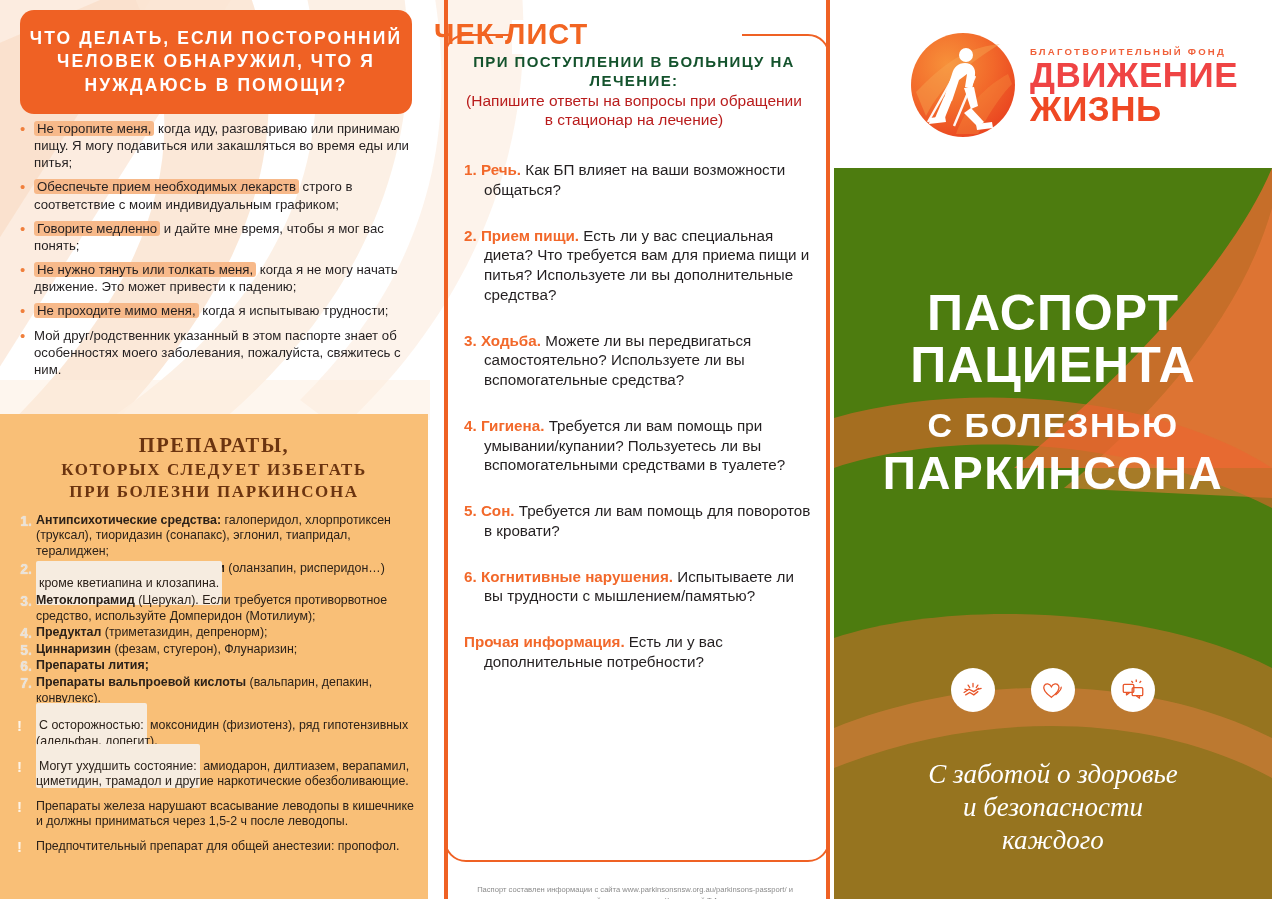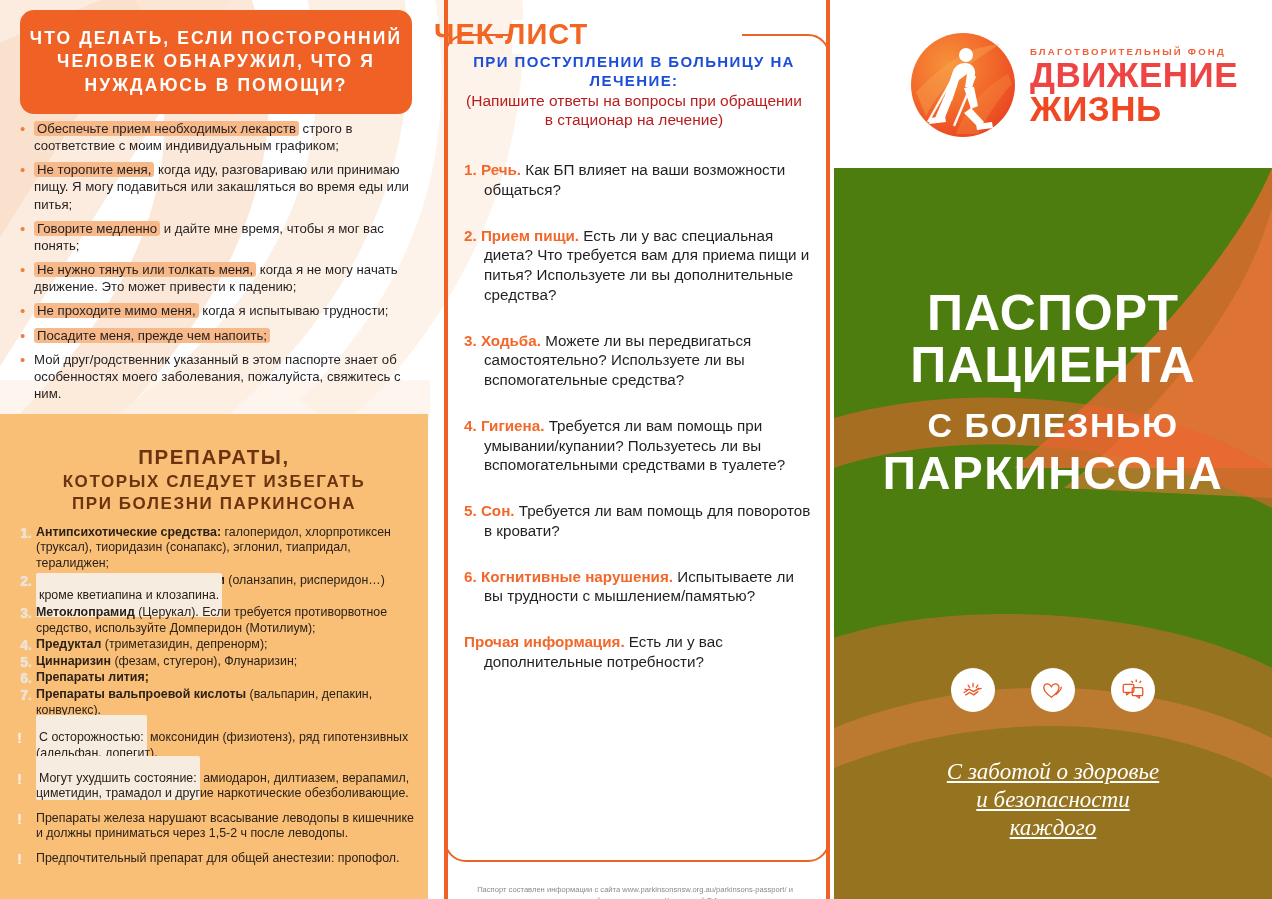--- a/index.html
+++ b/index.html
@@ -93,7 +93,7 @@
   }
   .check-sub {
     position: absolute; left: 20px; top: 52px; width: 360px; text-align: center;
-    color: #1d4ed8; font-size: 15px; font-weight: bold; letter-spacing: 1.4px;
+    color: #14532d; font-size: 15px; font-weight: bold; letter-spacing: 1.4px;
     line-height: 1.28; text-transform: uppercase; z-index: 5;
   }
   .check-note {

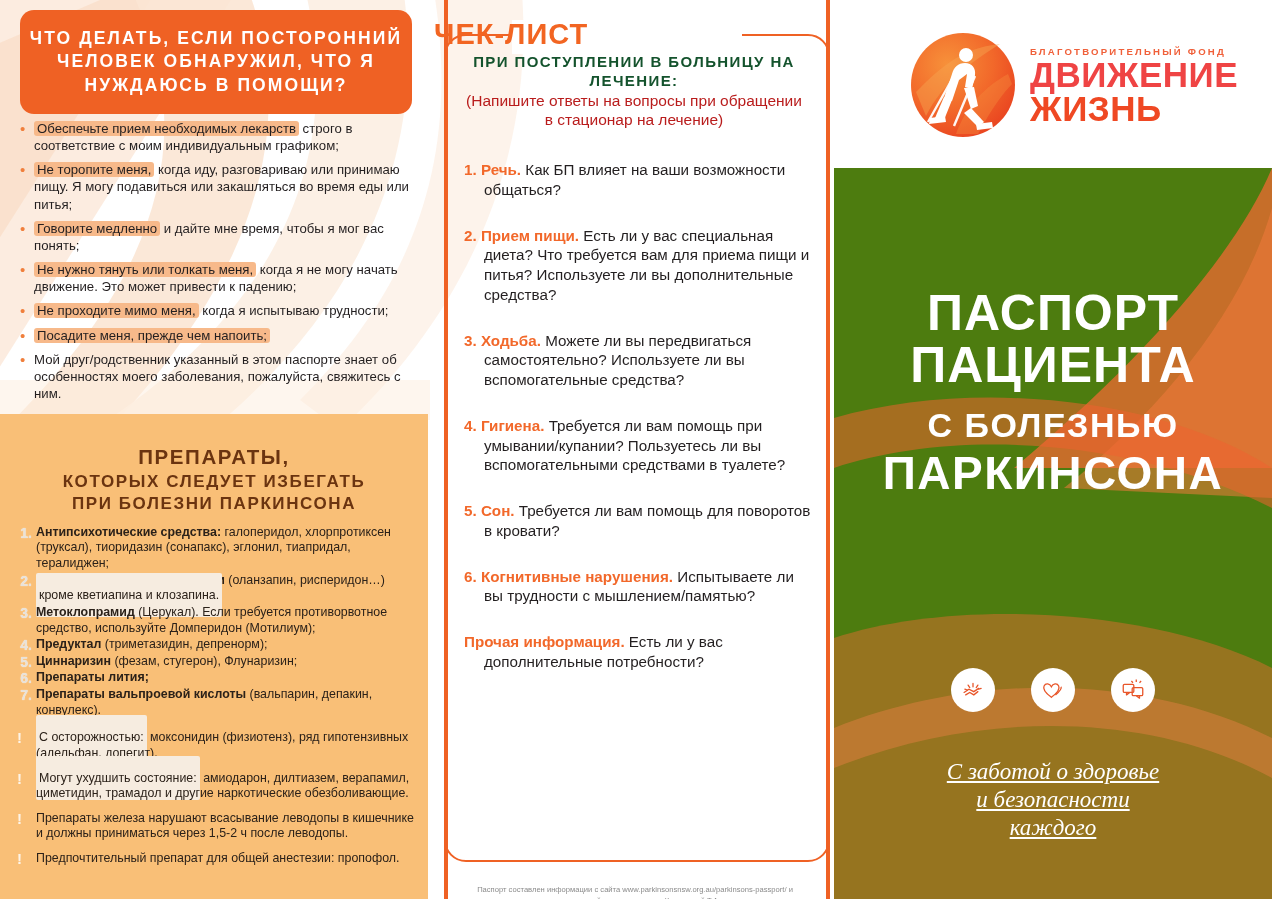--- a/index.html
+++ b/index.html
@@ -166,8 +166,8 @@
     </div>
 
     <div class="care-list">
+        <div class="care-item"><span class="hl">Не торопите меня,</span> когда иду, разговариваю или принимаю пищу. Я могу подавиться или закашляться во время еды или питья;</div>
         <div class="care-item"><span class="hl">Обеспечьте прием необходимых лекарств</span> строго в соответствие с моим индивидуальным графиком;</div>
-        <div class="care-item"><span class="hl">Не торопите меня,</span> когда иду, разговариваю или принимаю пищу. Я могу подавиться или закашляться во время еды или питья;</div>
         <div class="care-item"><span class="hl">Говорите медленно</span> и дайте мне время, чтобы я мог вас понять;</div>
         <div class="care-item"><span class="hl">Не нужно тянуть или толкать меня,</span> когда я не могу начать движение. Это может привести к падению;</div>
         <div class="care-item"><span class="hl">Не проходите мимо меня,</span> когда я испытываю трудности;</div>

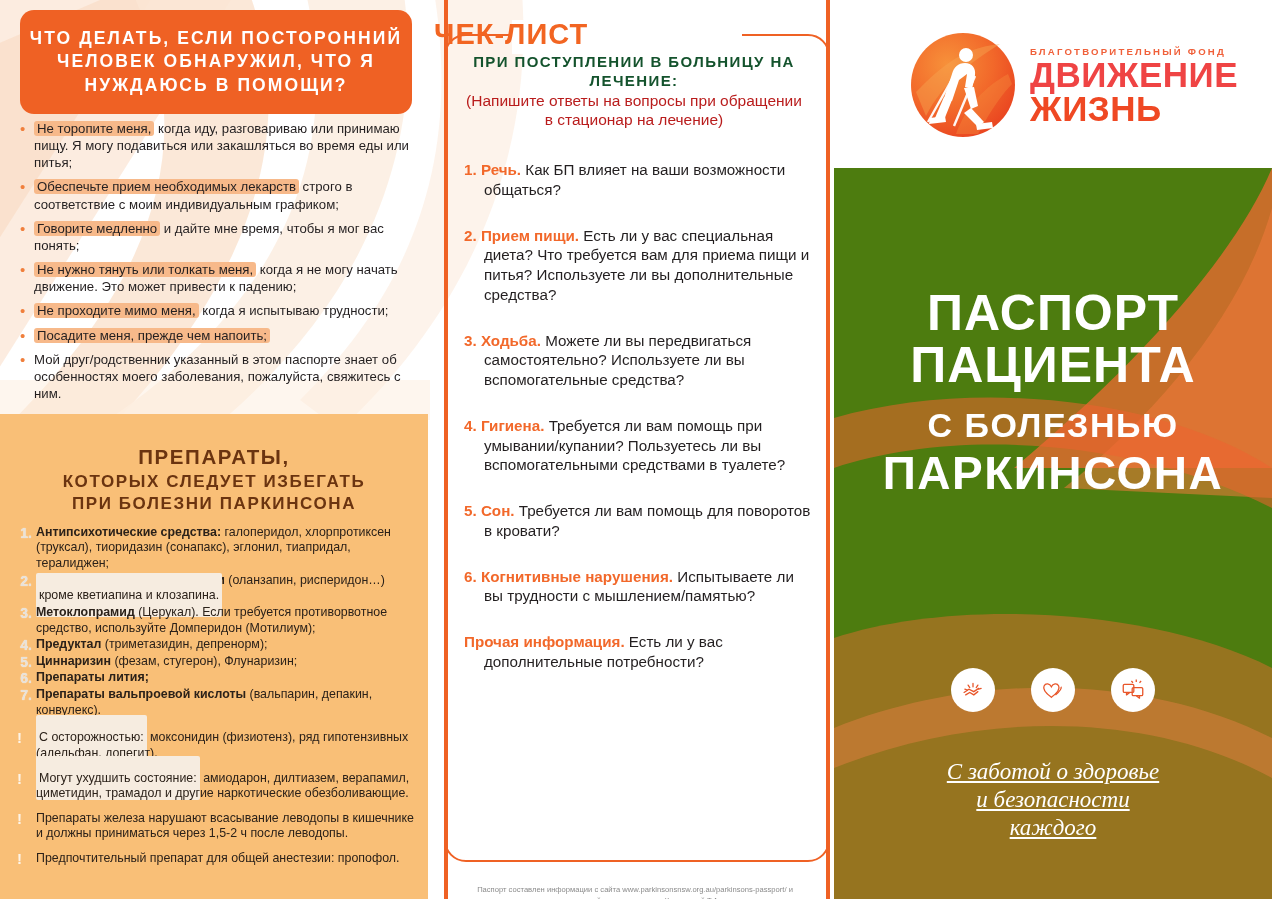--- a/index.html
+++ b/index.html
@@ -171,7 +171,6 @@
         <div class="care-item"><span class="hl">Говорите медленно</span> и дайте мне время, чтобы я мог вас понять;</div>
         <div class="care-item"><span class="hl">Не нужно тянуть или толкать меня,</span> когда я не могу начать движение. Это может привести к падению;</div>
         <div class="care-item"><span class="hl">Не проходите мимо меня,</span> когда я испытываю трудности;</div>
-        <div class="care-item"><span class="hl">Посадите меня, прежде чем напоить;</span></div>
         <div class="care-item">Мой друг/родственник указанный в этом паспорте знает об особенностях моего заболевания, пожалуйста, свяжитесь с ним.</div>
       </div>
 

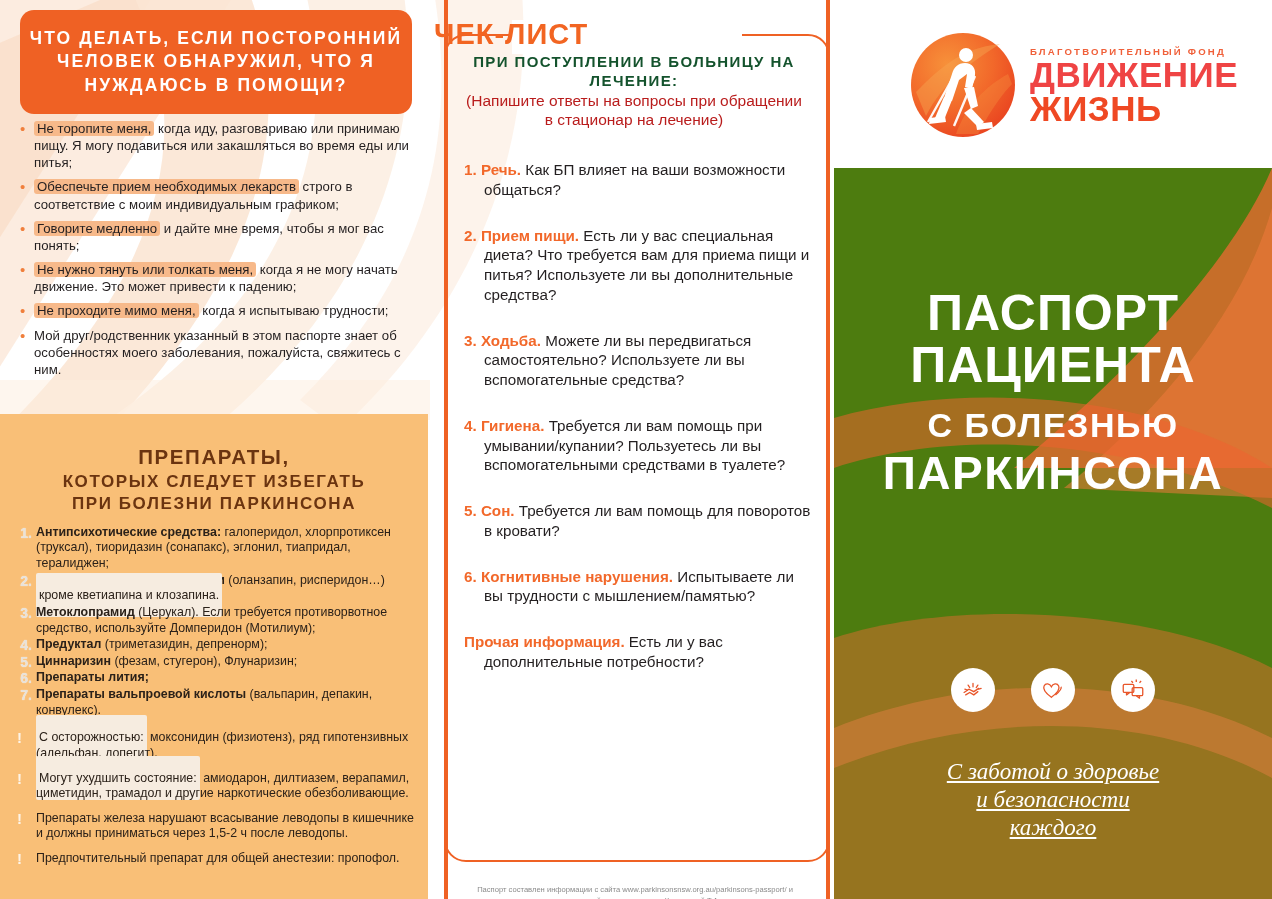--- a/index.html
+++ b/index.html
@@ -45,9 +45,10 @@
     background: #f9bf77; z-index: 2;
   }
   .drug-block h2 {
-    margin: 30px 10px 0 10px; text-align: center; color: #6b3410;
+    margin: 18px 10px 0 10px; text-align: center; color: #6b3410;
     font-size: 17px; font-weight: bold; line-height: 1.30; letter-spacing: 1.6px;
     text-transform: uppercase;
+    font-family: Liberation Serif, serif;
   }
   .drug-block h2 .big { font-size: 20.5px; }
   .drug-list { margin: 10px 14px 0 14px; }

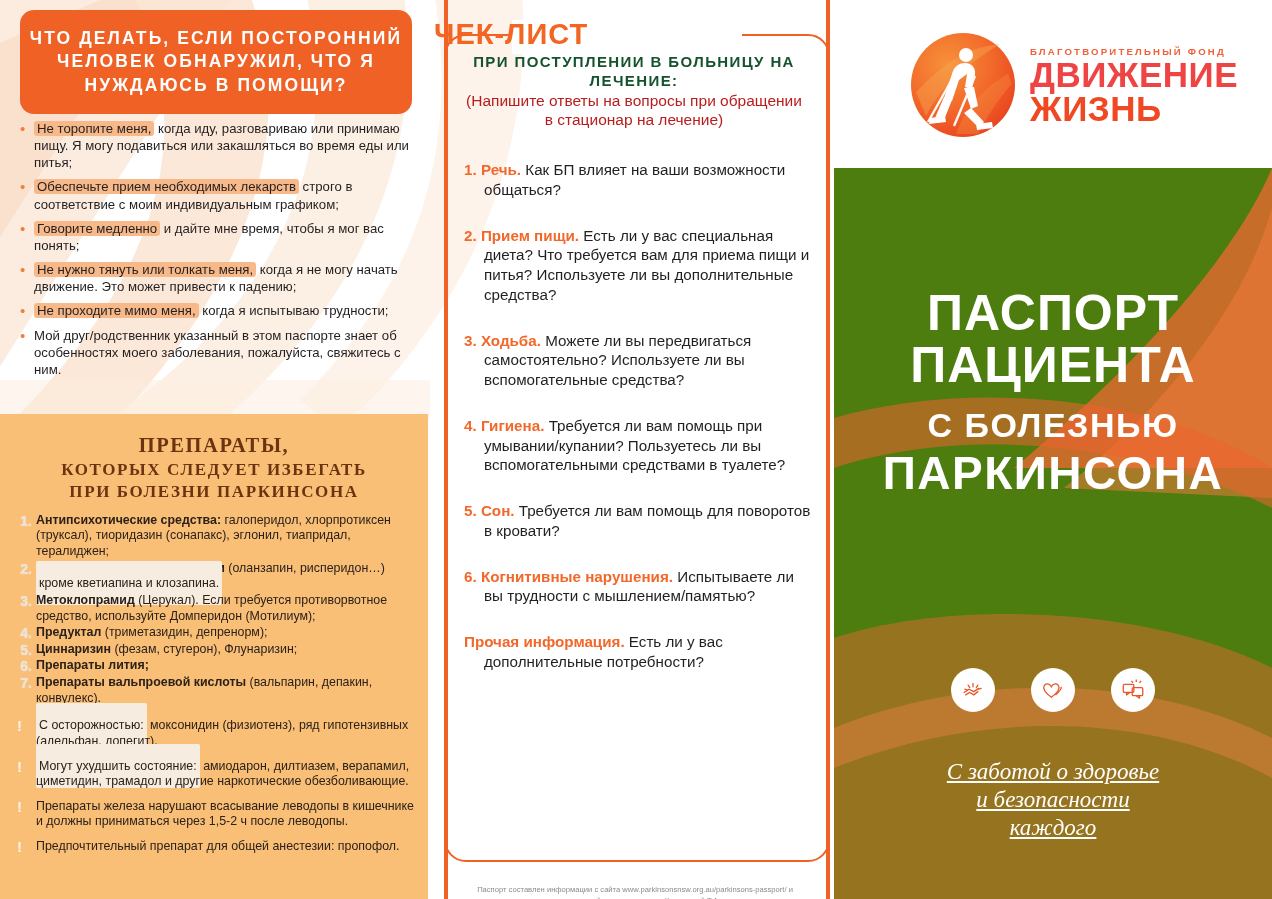--- a/index.html
+++ b/index.html
@@ -143,7 +143,7 @@
   .rp-tag {
     position: absolute; left: 24px; top: 590px; width: 390px; text-align: center;
     color: #fff; font-family: "Liberation Serif", serif; font-style: italic;
-    font-size: 23px; line-height: 1.22; z-index: 3; text-decoration: underline;
+    font-size: 27px; line-height: 1.22; z-index: 3;
   }
 </style>
 </head>

